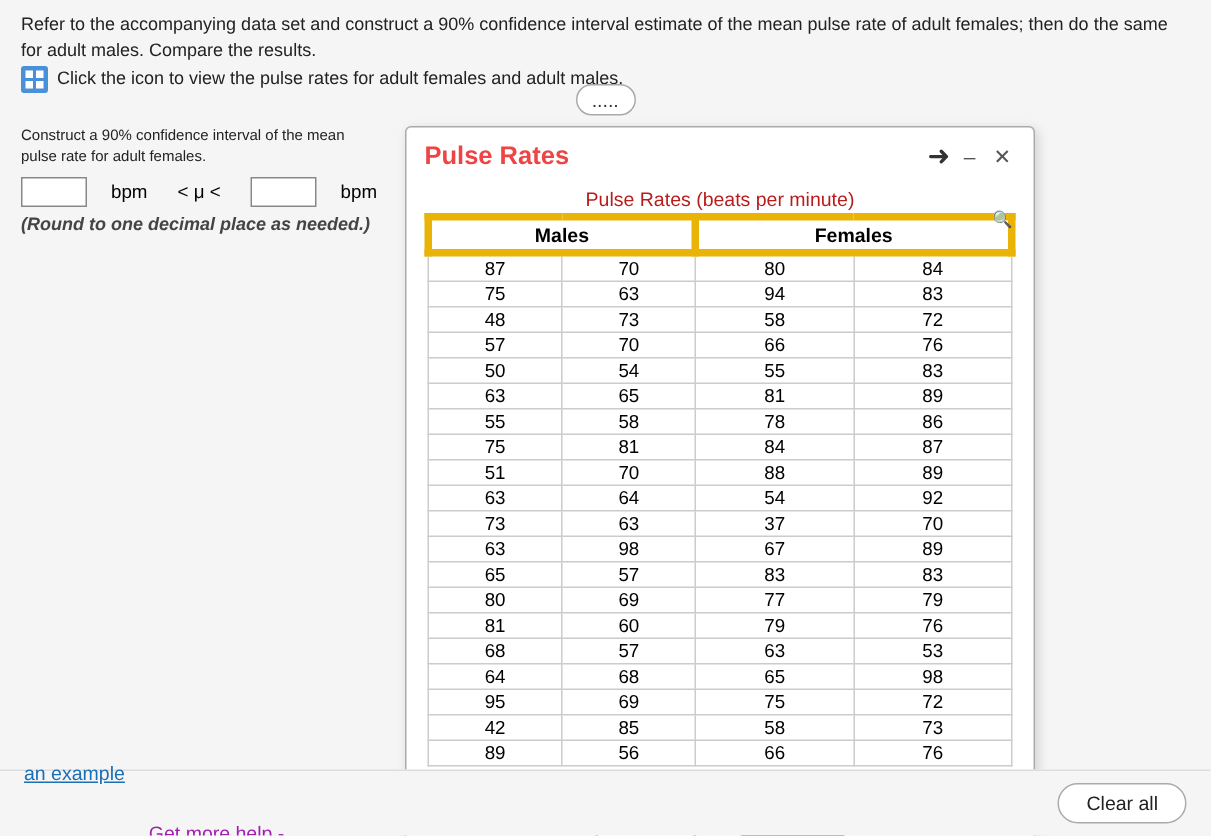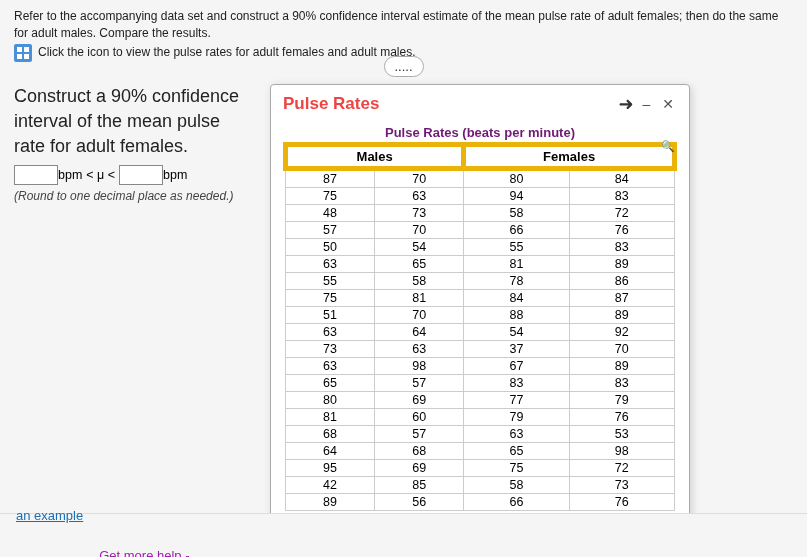--- a/index.html
+++ b/index.html
@@ -54,7 +54,7 @@
       flex-shrink: 0;
     }
     .question-text {
-      font-size: 18px;
+      font-size: 10px;
       color: #222;
       line-height: 1.4;
       margin-bottom: 6px;

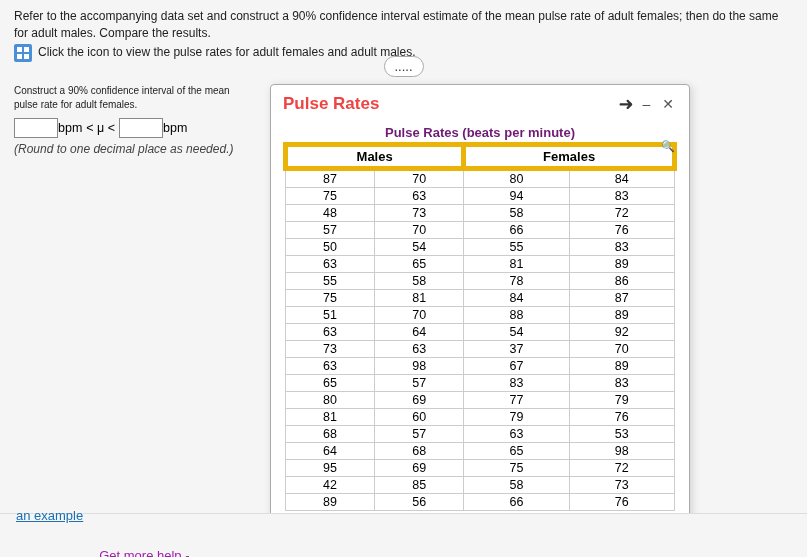--- a/index.html
+++ b/index.html
@@ -62,7 +62,7 @@
     .input-row {
       display: flex;
       align-items: center;
-      gap: 0;
+      gap: 16px;
       font-size: 12.5px;
       margin-bottom: 4px;
     }

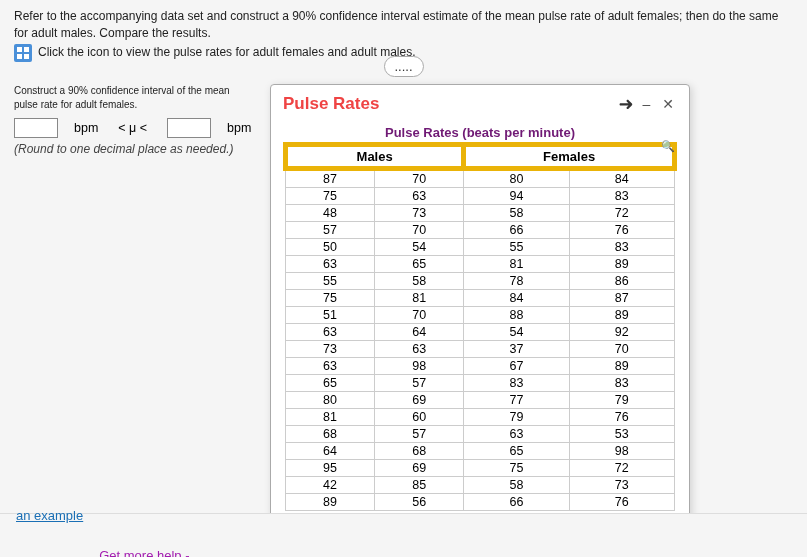--- a/index.html
+++ b/index.html
@@ -122,8 +122,8 @@
     .table-title {
       text-align: center;
       font-size: 13px;
-      font-weight: bold;
-      color: #701a75;
+      font-weight: normal;
+      color: #b91c1c;
       margin-bottom: 2px;
     }
     .data-table {

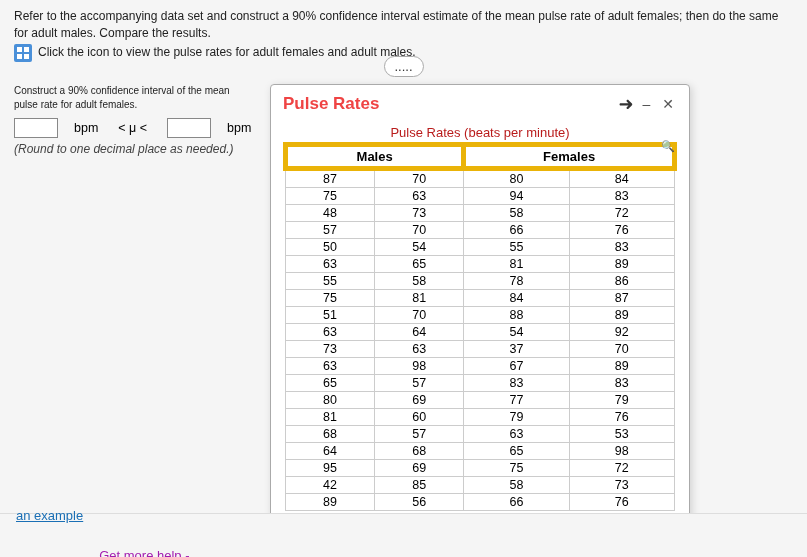--- a/index.html
+++ b/index.html
@@ -78,6 +78,7 @@
       font-size: 12px;
       color: #444;
       font-style: italic;
+      font-weight: bold;
     }
     .right-panel {
       flex: 1;

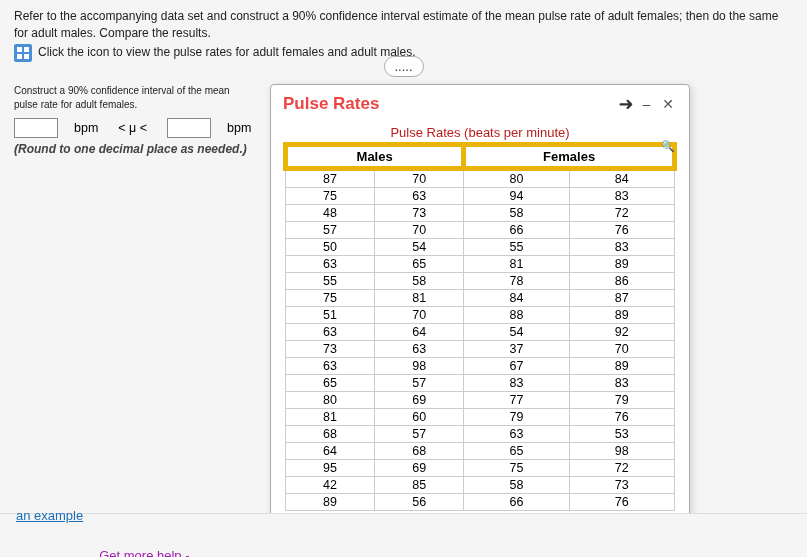--- a/index.html
+++ b/index.html
@@ -423,6 +423,7 @@
       <span style="cursor:pointer; color:#a21caf; margin-top:40px;">Get more help -</span>
     </div>
     <div class="bottom-right">
+      <button class="clear-btn">Clear all</button>
     </div>
   </div>
 </div>

